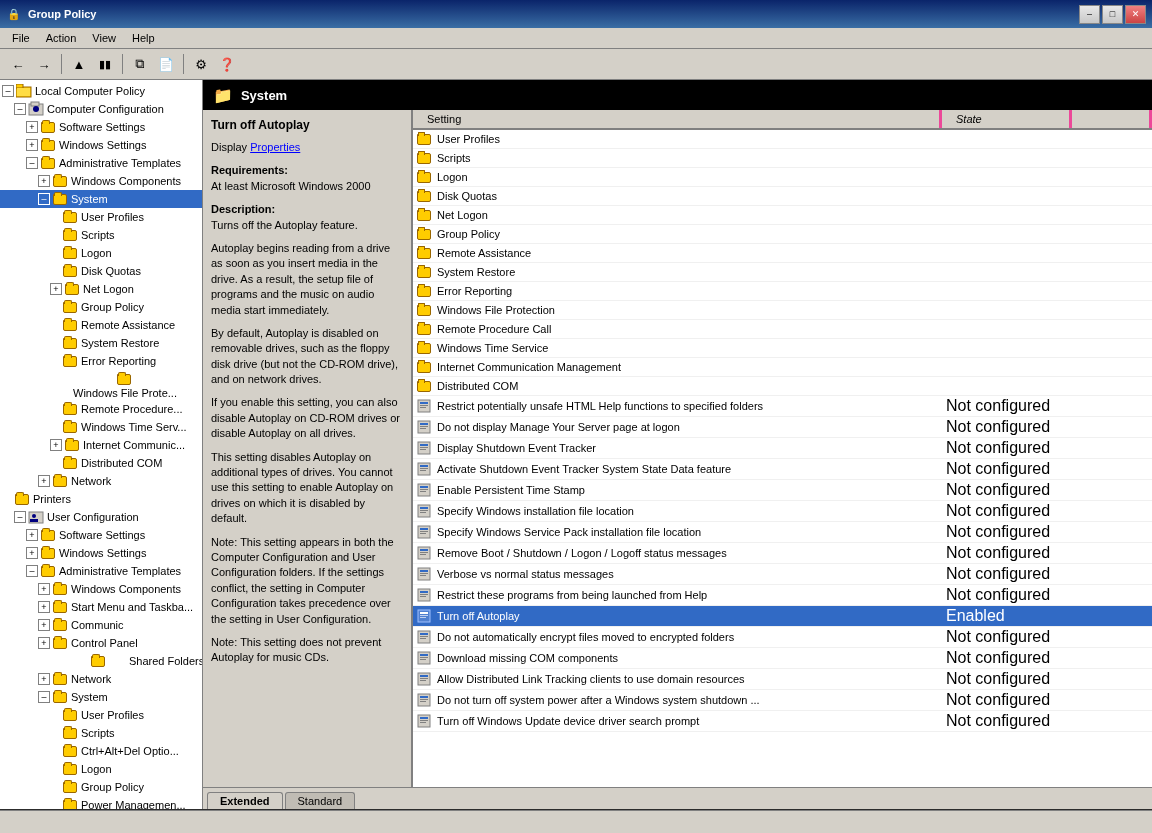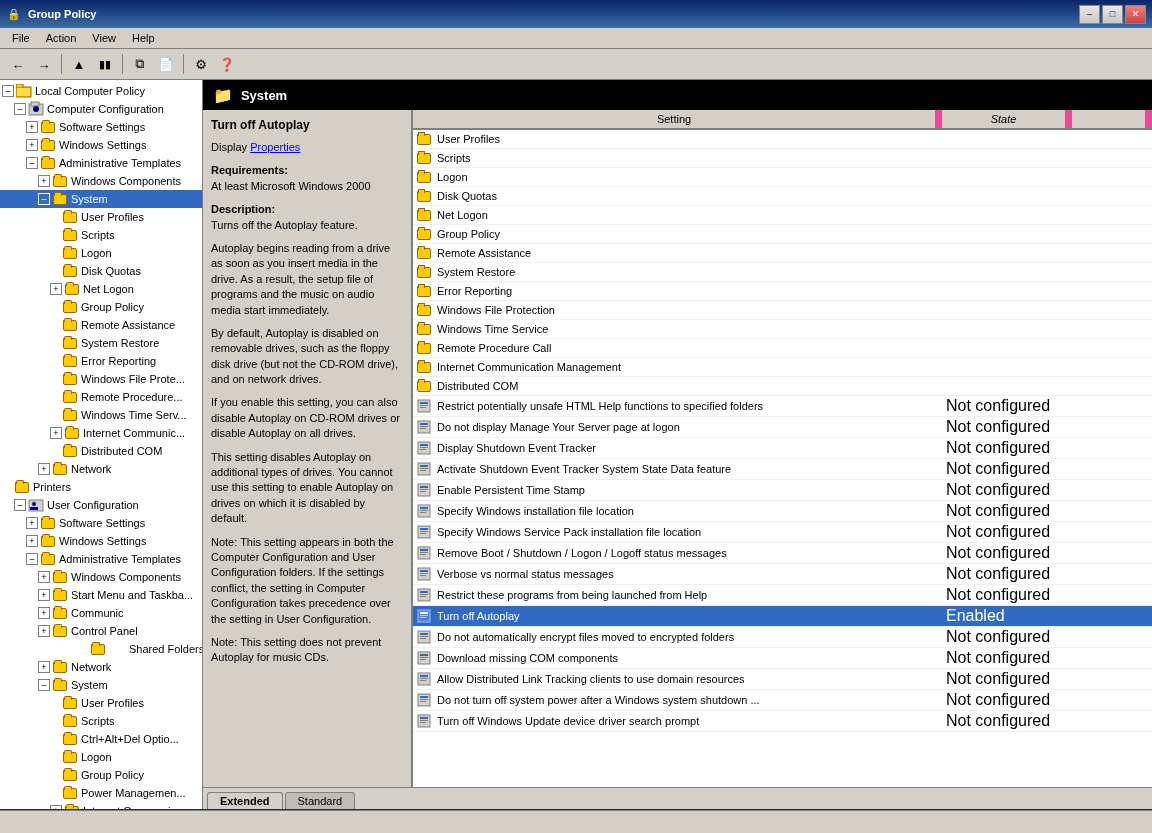--- a/index.html
+++ b/index.html
@@ -236,10 +236,9 @@
     .col-header {
       padding: 3px 14px;
       font-size: 11px;
-      border-right: 7px solid #ec4899;
+      border-right: 3px solid #ec4899;
       cursor: pointer;
       user-select: none;
-      text-align: center;
     }
     .col-setting { flex: 1; }
     .col-state { width: 130px; font-style: italic; }

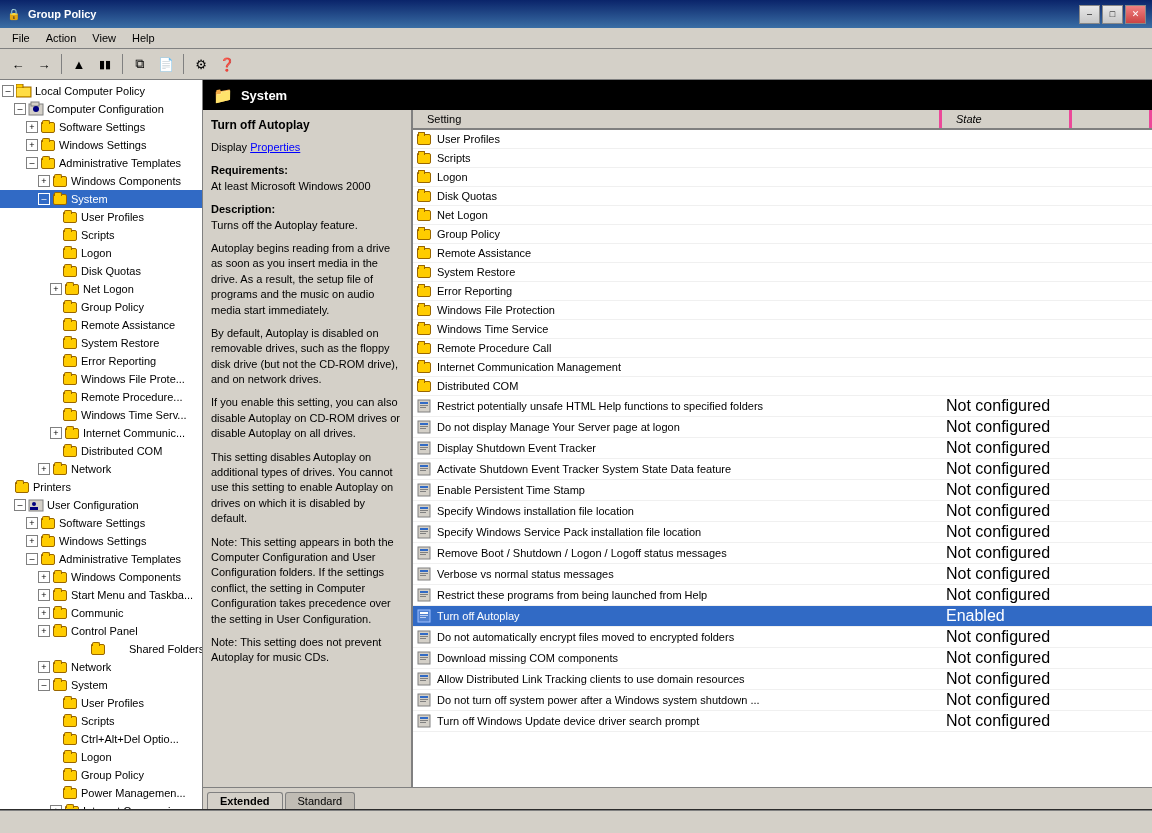--- a/index.html
+++ b/index.html
@@ -854,15 +854,15 @@
             <div class="row-icon">
                 <span class="small-folder"></span>
               </div>
+            <div class="row-name">Remote Procedure Call</div>
+            <div class="row-state"></div>
+            <div class="row-comment"></div>
+          </div>
+          <div class="table-row folder-row">
+            <div class="row-icon">
+                <span class="small-folder"></span>
+              </div>
             <div class="row-name">Windows Time Service</div>
-            <div class="row-state"></div>
-            <div class="row-comment"></div>
-          </div>
-          <div class="table-row folder-row">
-            <div class="row-icon">
-                <span class="small-folder"></span>
-              </div>
-            <div class="row-name">Remote Procedure Call</div>
             <div class="row-state"></div>
             <div class="row-comment"></div>
           </div>

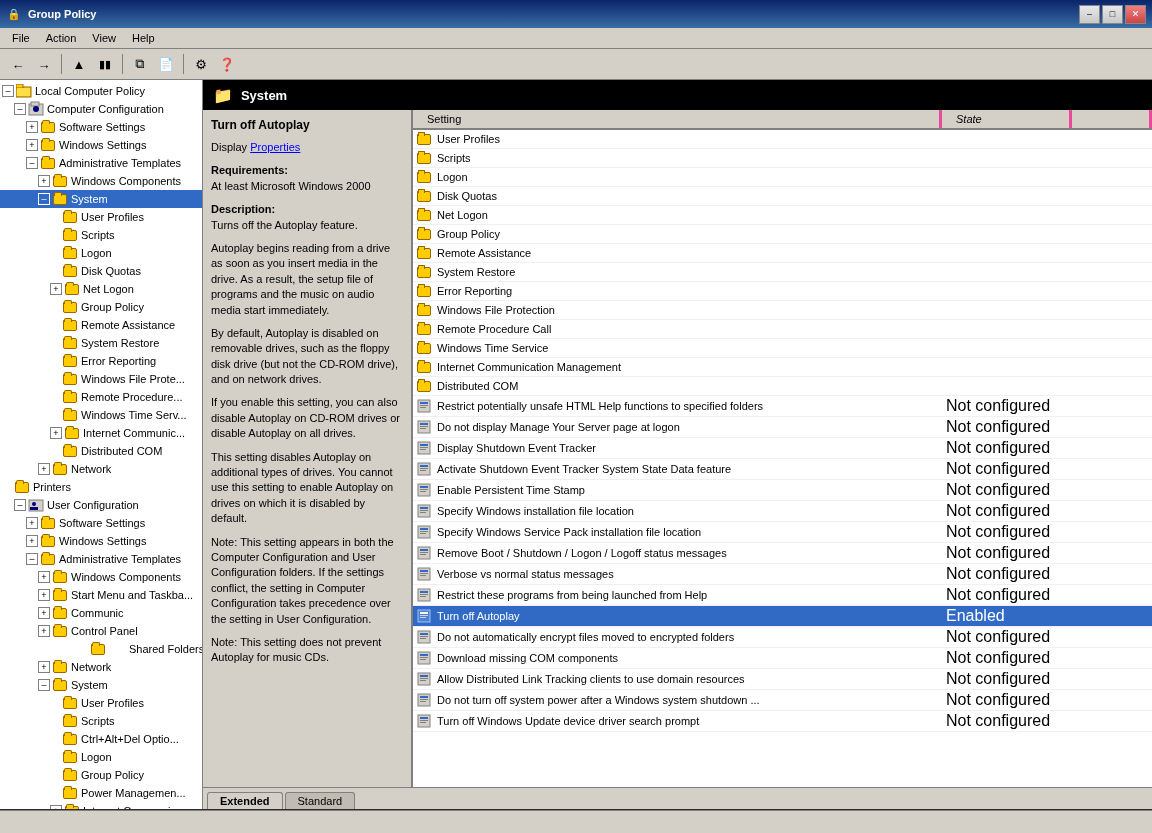--- a/index.html
+++ b/index.html
@@ -522,7 +522,7 @@
         <span class="tree-label">Error Reporting</span>
       </div>
 
-      <div class="tree-item" style="padding-left:50px;">
+      <div class="tree-item" style="padding-left:50px;flex-direction:column;">
         <span class="tree-spacer"></span>
         <span class="folder-icon">
             <span class="folder-yellow"></span>

